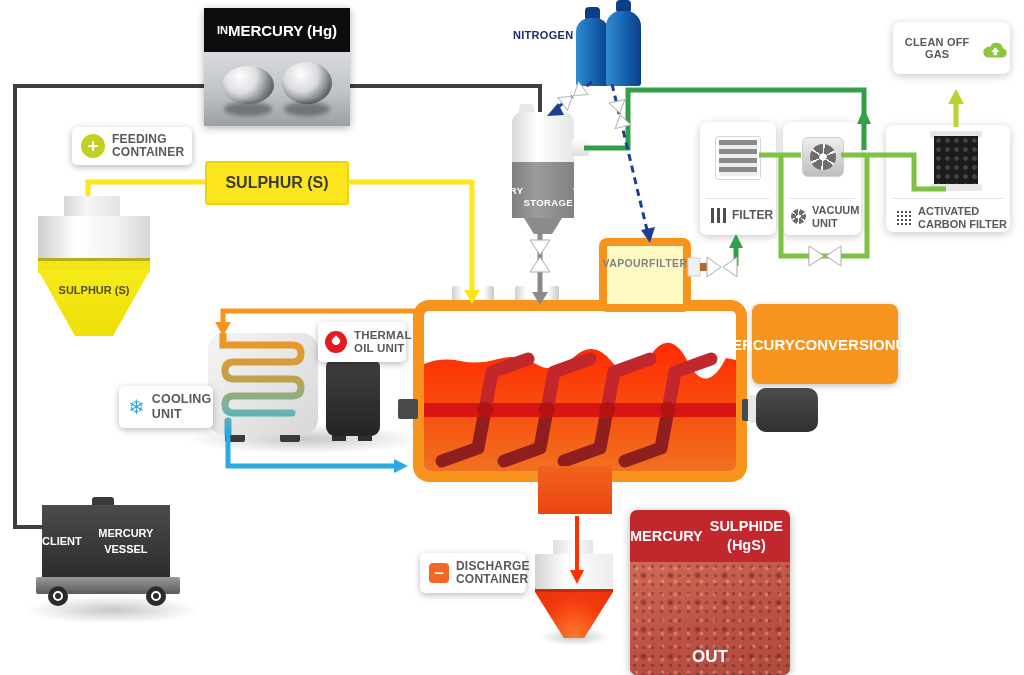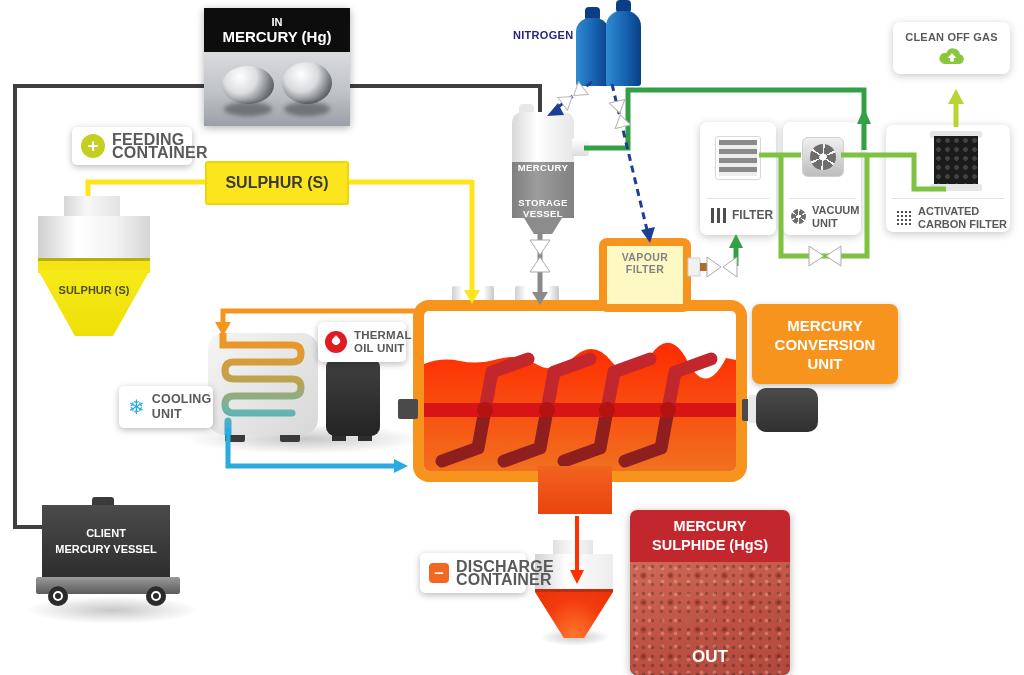--- a/index.html
+++ b/index.html
@@ -15,7 +15,7 @@
   .boxlbl{position:absolute;display:flex;align-items:center;gap:6px;font-weight:700;color:#58595B;
           font-size:11px;line-height:12.5px;}
   .divider{position:absolute;height:1px;background:#e3e3e3;left:6px;right:6px;}
-  .ctr{display:flex;flex-direction:column;align-items:center;justify-content:center;text-align:center;}
+  .ctr{display:flex;align-items:center;justify-content:center;text-align:center;}
   .plus-circle{width:24px;height:24px;border-radius:50%;background:#c3d021;color:#fff;font-size:19px;
                font-weight:700;display:flex;align-items:center;justify-content:center;flex:0 0 auto;}
   .minus-sq{width:20px;height:20px;border-radius:4px;background:#f26722;color:#fff;font-size:17px;

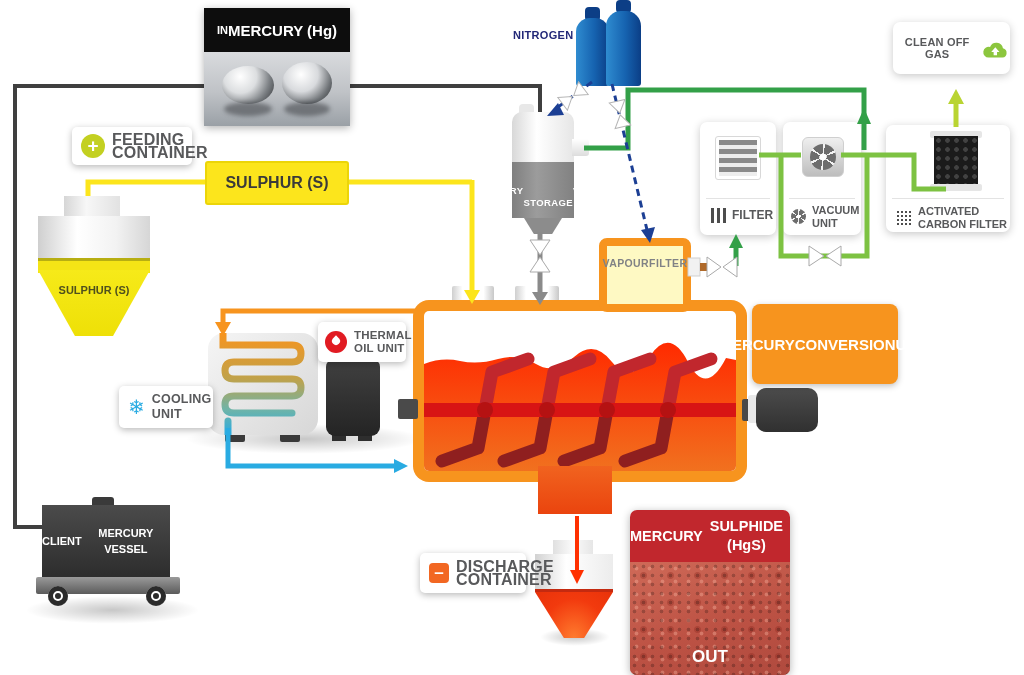--- a/index.html
+++ b/index.html
@@ -9,7 +9,7 @@
   .abs{position:absolute;}
   .card{position:absolute;background:#fff;border-radius:5px;box-shadow:0 2px 7px rgba(0,0,0,.28);
         display:flex;align-items:center;gap:7px;padding:0 9px;box-sizing:border-box;}
-  .card .txt{font-weight:700;color:#58595B;font-size:16px;line-height:13px;letter-spacing:.2px;}
+  .card .txt{font-weight:700;color:#58595B;font-size:12px;line-height:13px;letter-spacing:.2px;}
   .whitebox{position:absolute;background:#fff;border-radius:7px;box-shadow:0 2px 8px rgba(0,0,0,.22);
             box-sizing:border-box;}
   .boxlbl{position:absolute;display:flex;align-items:center;gap:6px;font-weight:700;color:#58595B;

